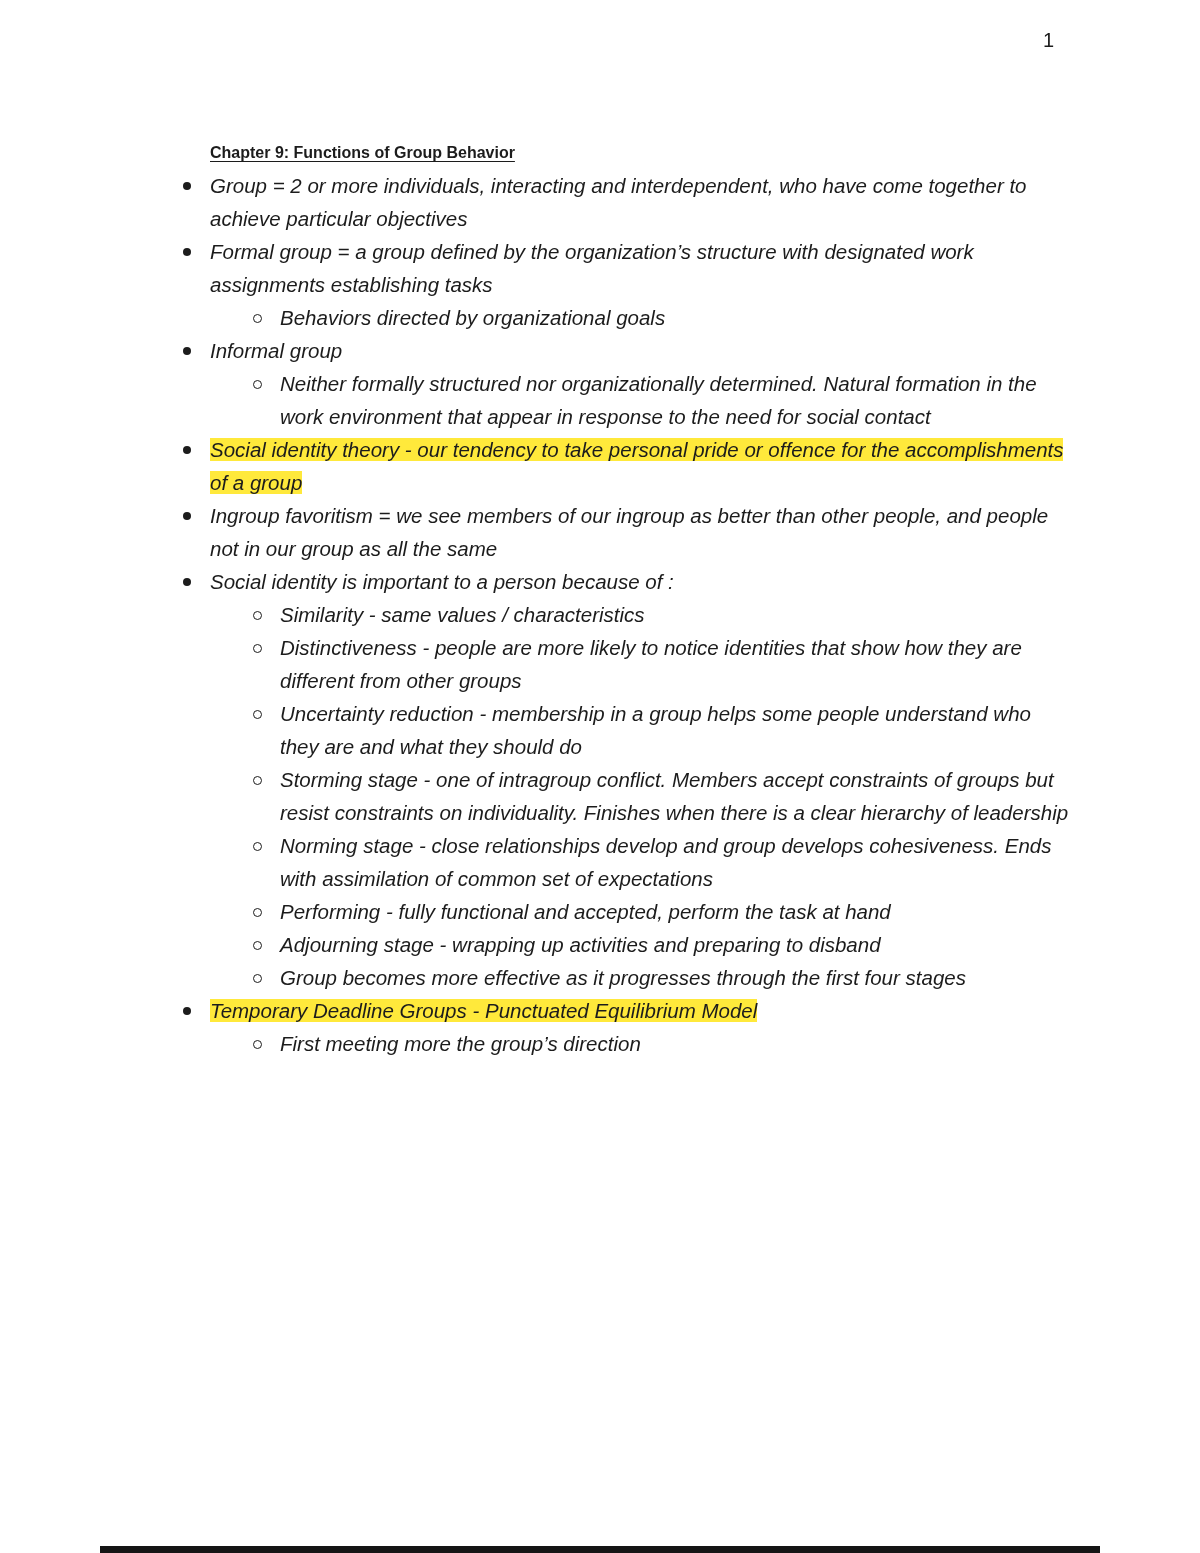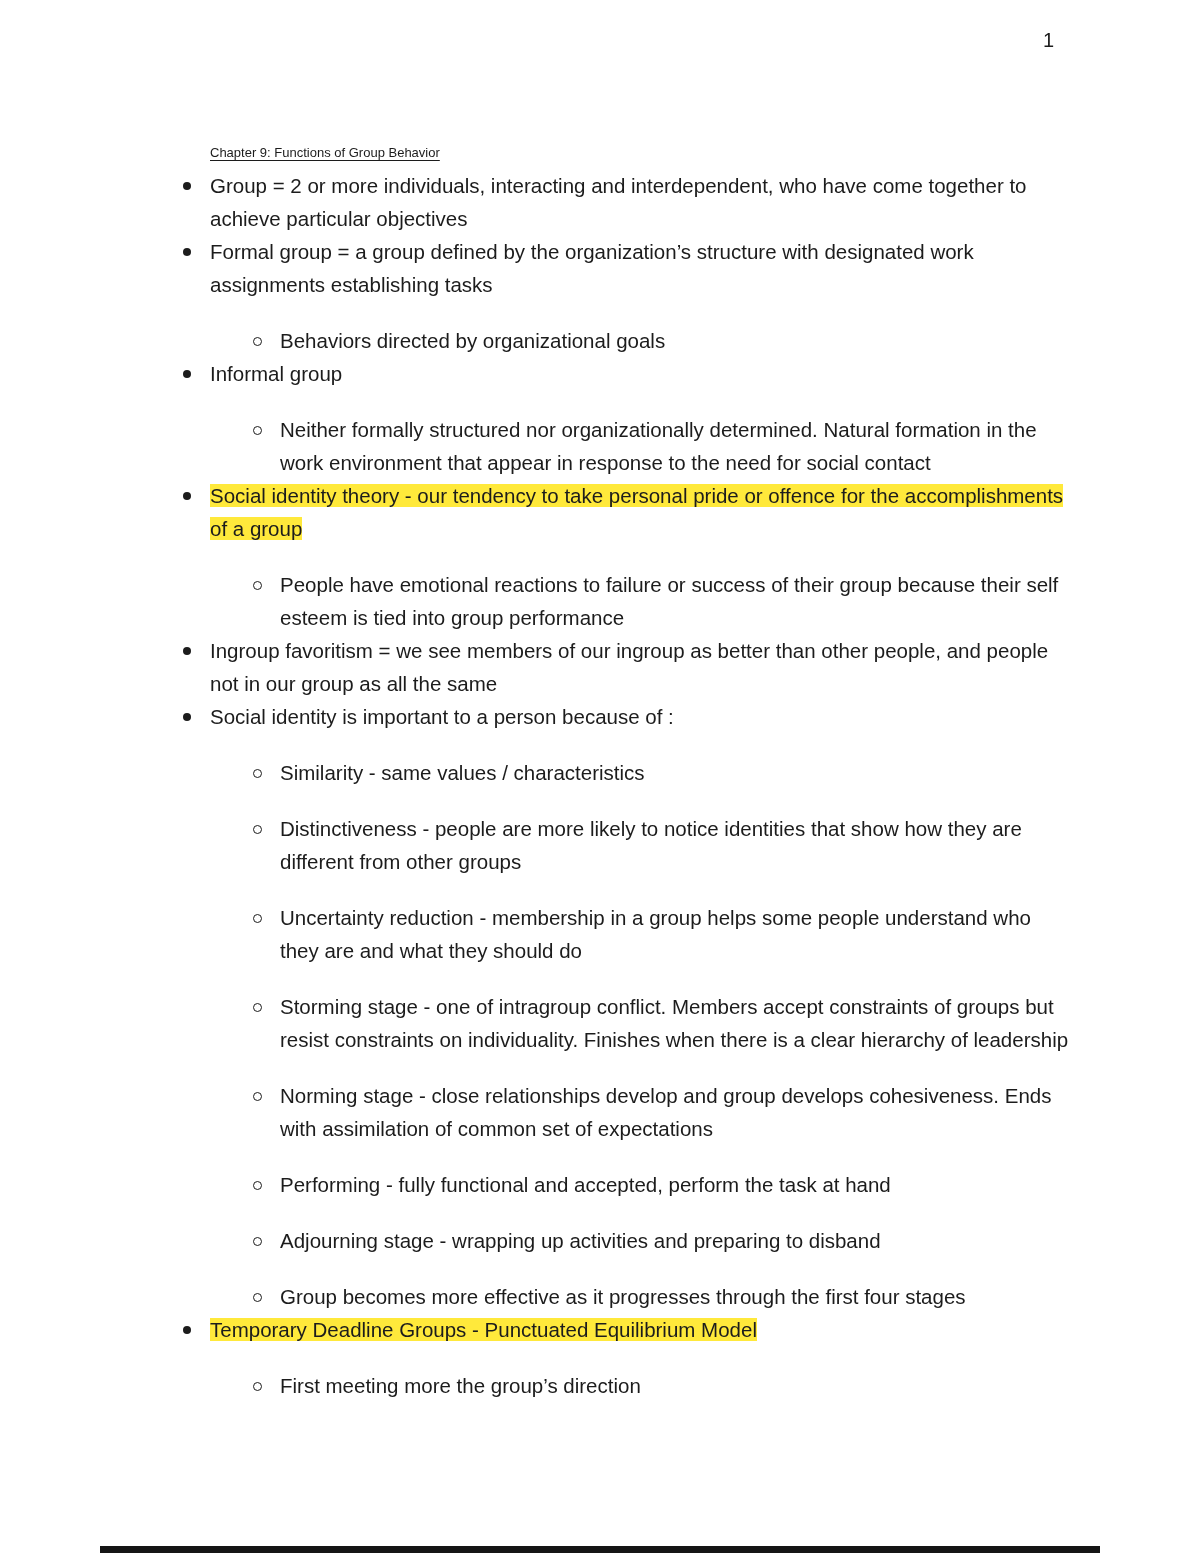--- a/index.html
+++ b/index.html
@@ -27,8 +27,8 @@
   }
   .doc-title {
     margin: 0 0 0 30px;
-    font-size: 13px;
-    font-weight: 400;
+    font-size: 16px;
+    font-weight: 700;
     line-height: 33px;
     text-decoration: underline;
     text-underline-offset: 3px;

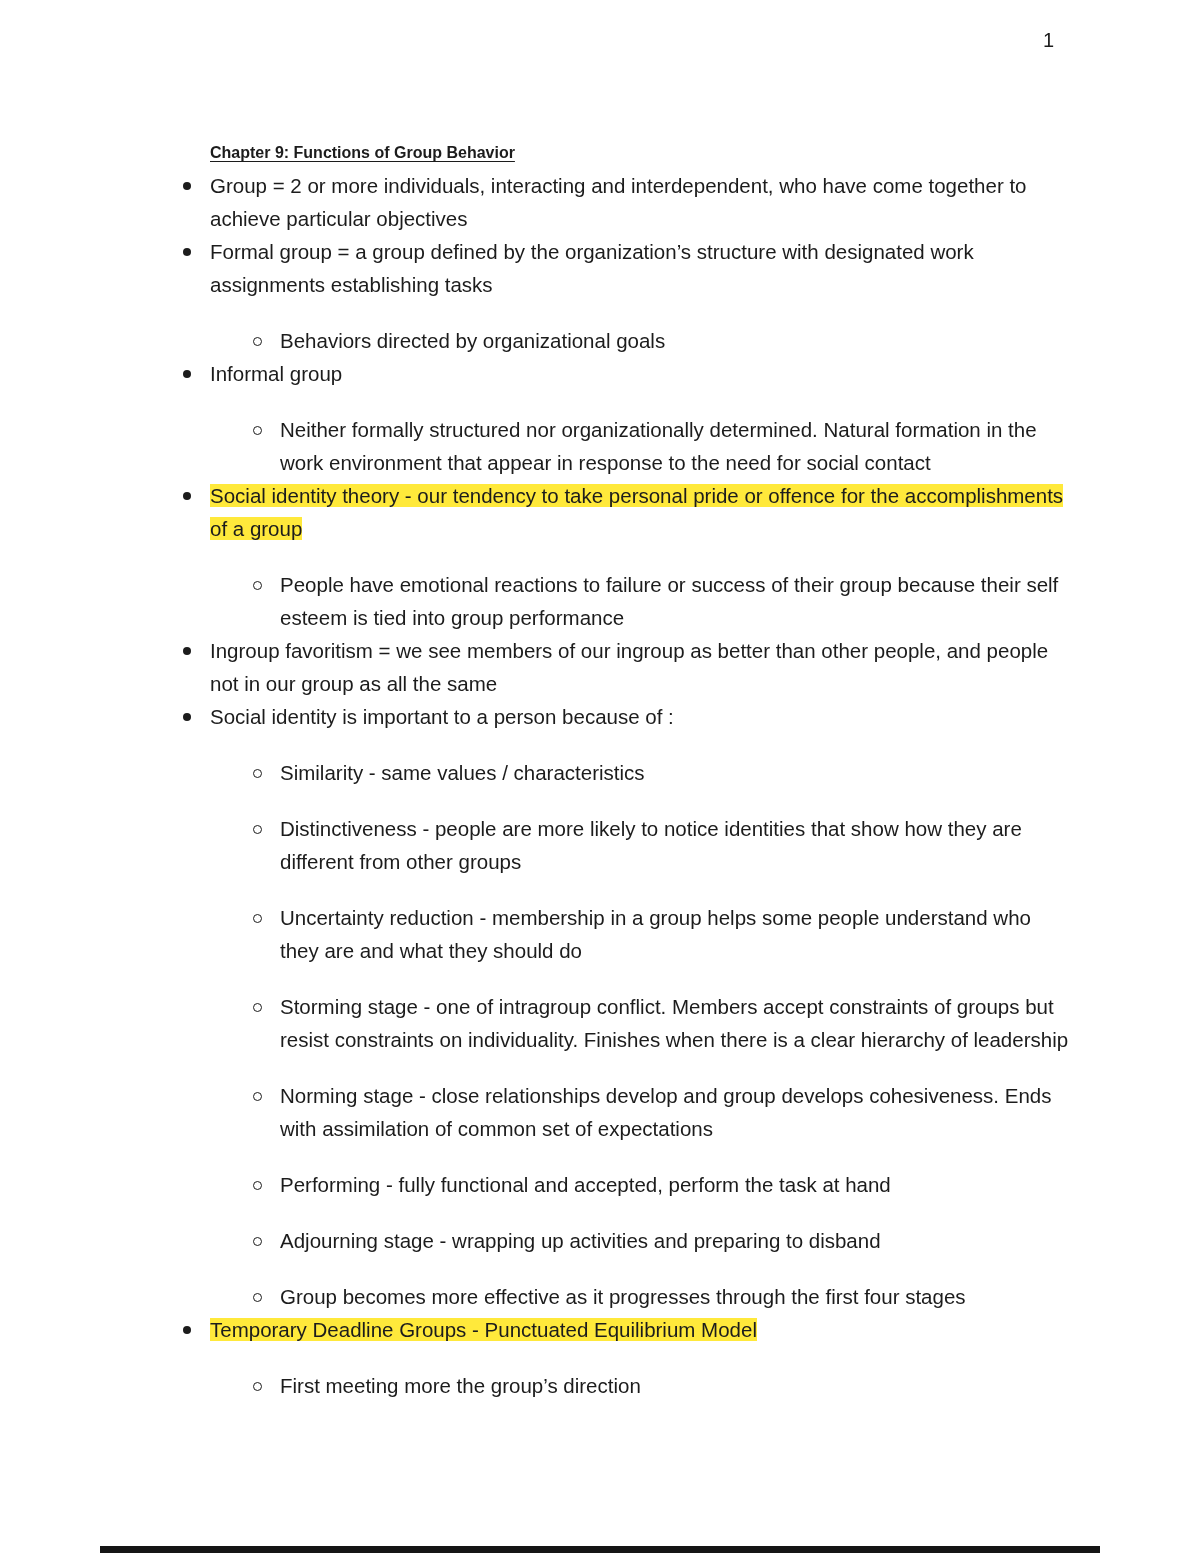--- a/index.html
+++ b/index.html
@@ -58,7 +58,7 @@
     border: 1.5px solid var(--ink, #1c1c1c);
   }
   .text { display: block; flex: 1 1 auto; min-width: 0; }
-  .inner { display: inline; }
+  .inner { display: inline; font-style: italic; }
   .inner.highlight { background: var(--hl, #ffe93b); box-decoration-break: clone; }
   .next-page-edge {
     position: absolute;

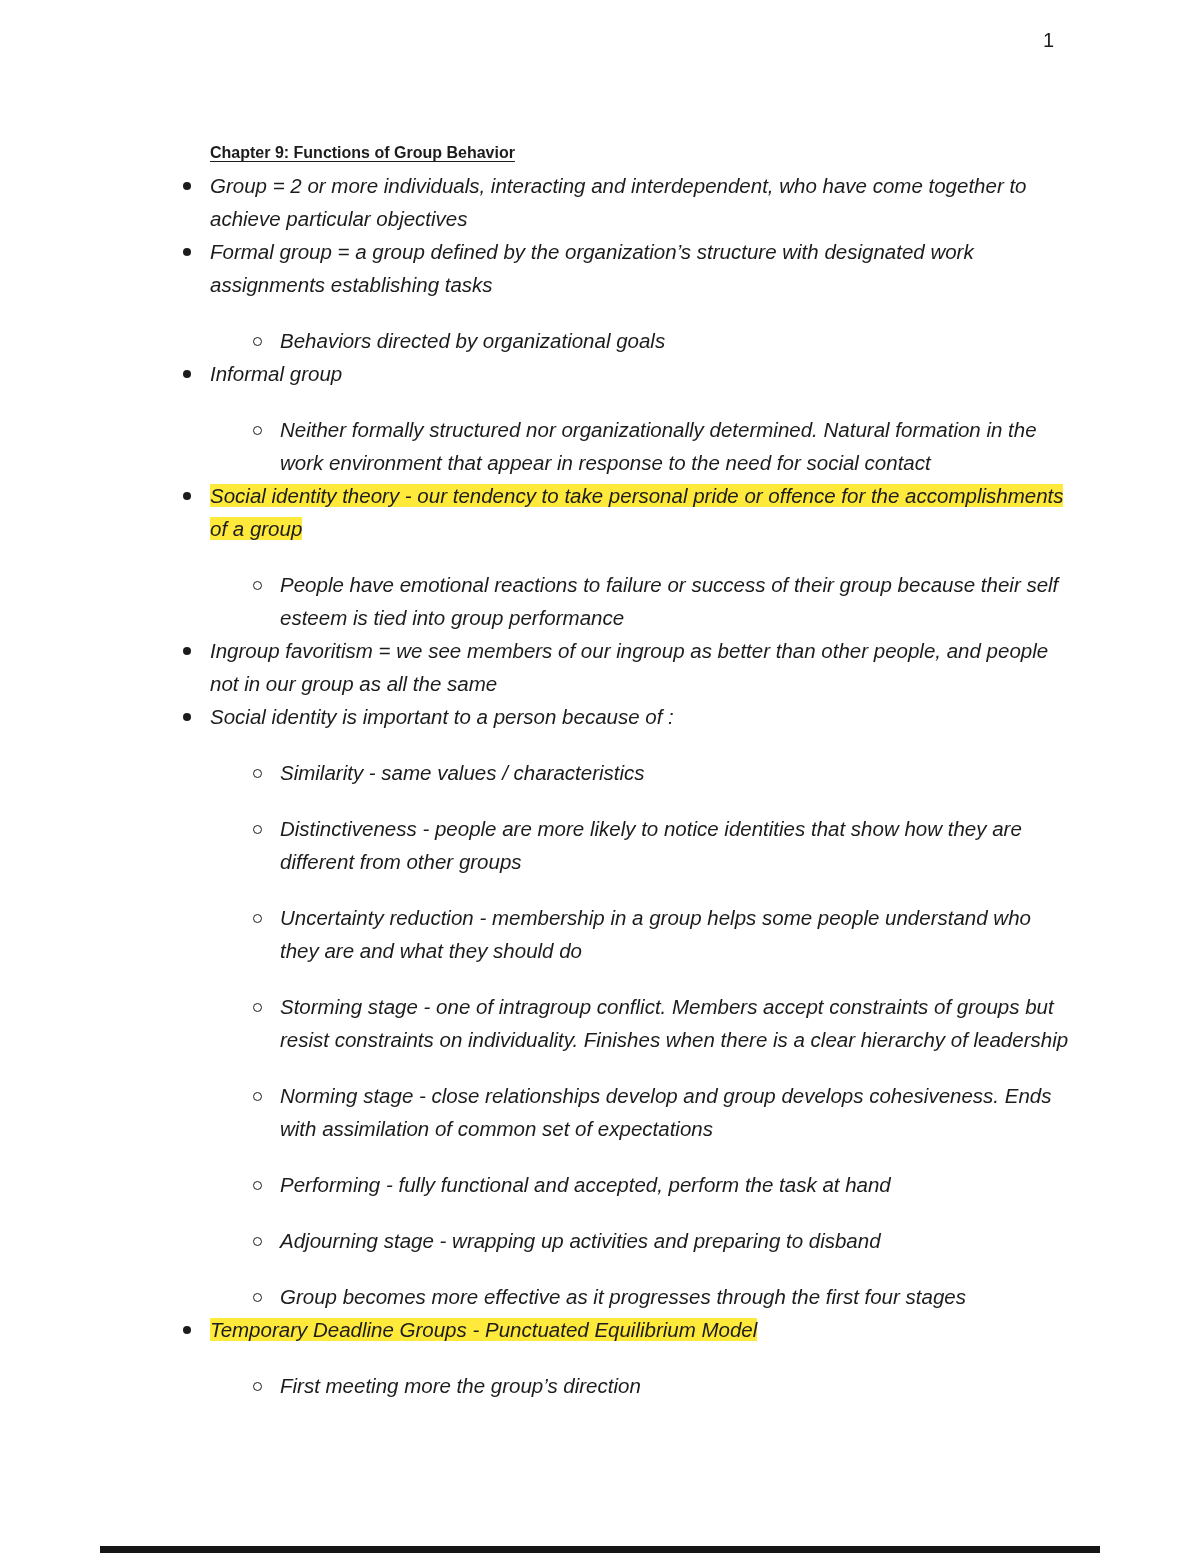--- a/index.html
+++ b/index.html
@@ -39,7 +39,7 @@
     font-size: 20.5px;
     line-height: 33px;
   }
-  .item.level-2 { margin-left: 70px; margin-top: 23px; }
+  .item.level-2 { margin-left: 70px; }
   .marker { flex: 0 0 30px; position: relative; align-self: stretch; }
   .marker::before {
     content: "";

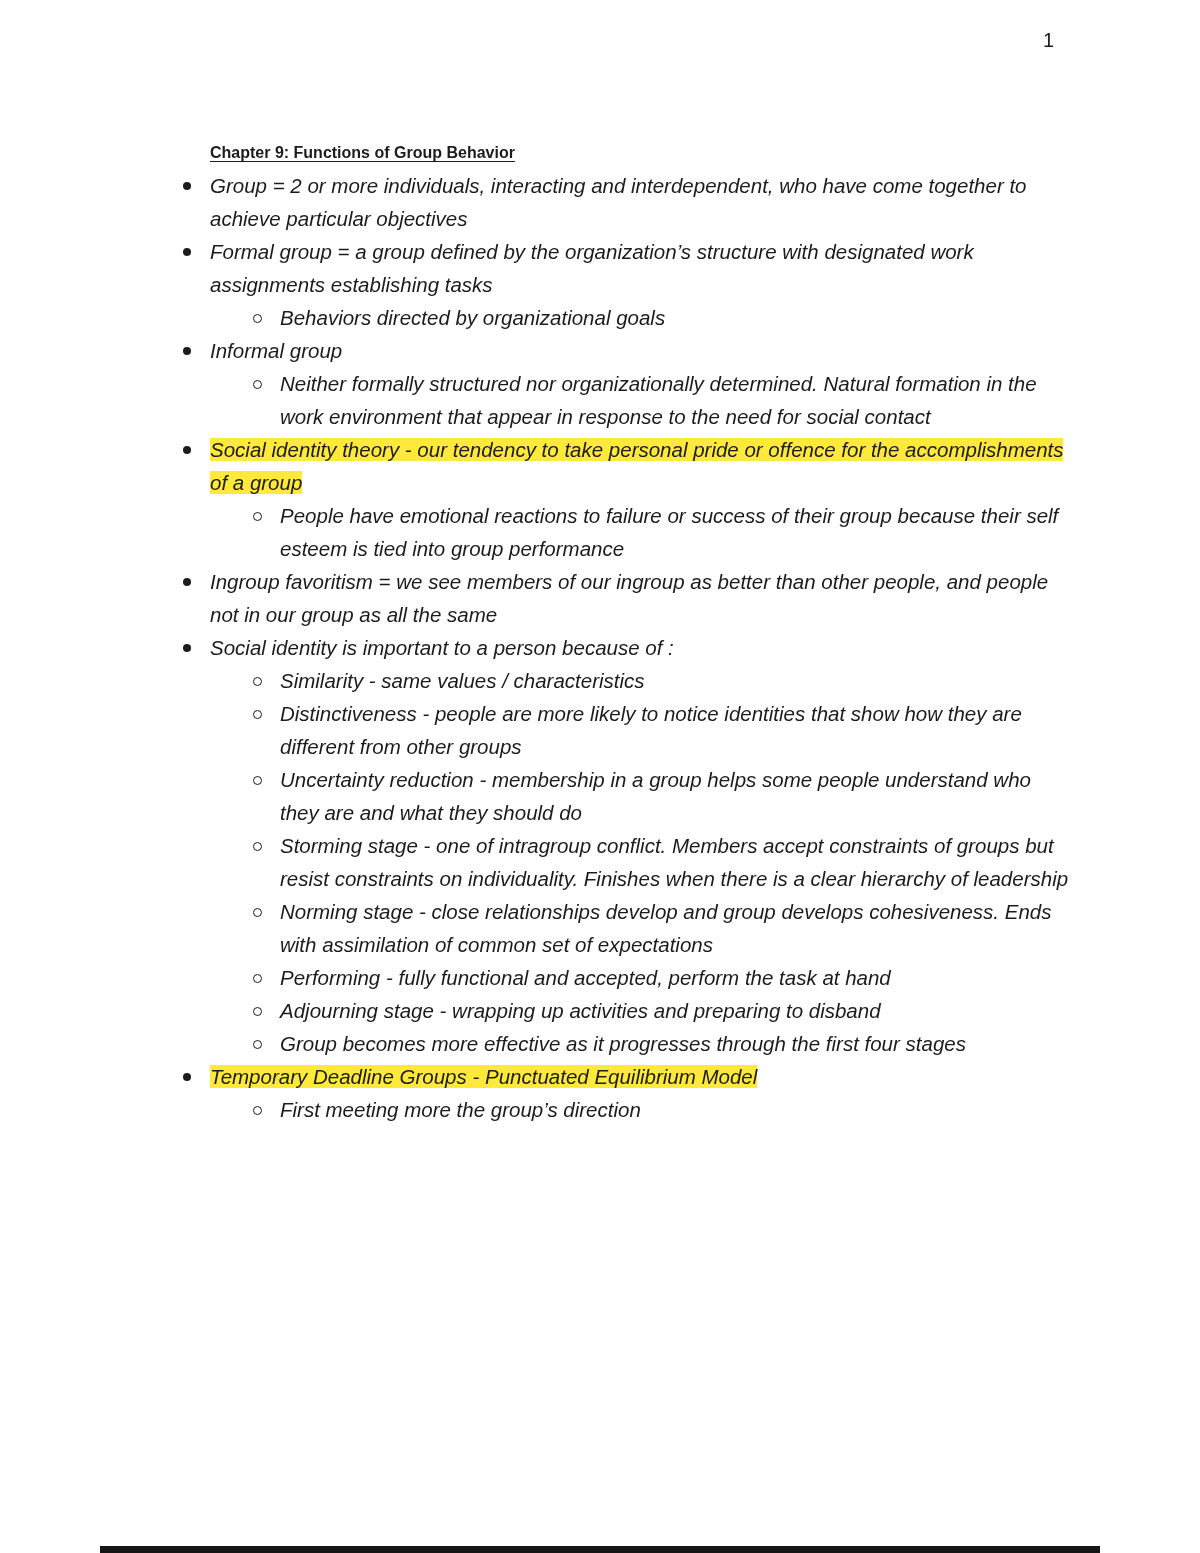--- a/index.html
+++ b/index.html
@@ -102,10 +102,6 @@
     <span class="marker filled"></span>
     <span class="text"><span class="inner highlight">Social identity theory - our tendency to take personal pride or offence for the accomplishments of a group</span></span>
   </div>
-        <div class="item level-2">
-    <span class="marker open"></span>
-    <span class="text"><span class="inner">People have emotional reactions to failure or success of their group because their self esteem is tied into group performance</span></span>
-  </div>
         <div class="item level-1">
     <span class="marker filled"></span>
     <span class="text"><span class="inner">Ingroup favoritism = we see members of our ingroup as better than other people, and people not in our group as all the same</span></span>

